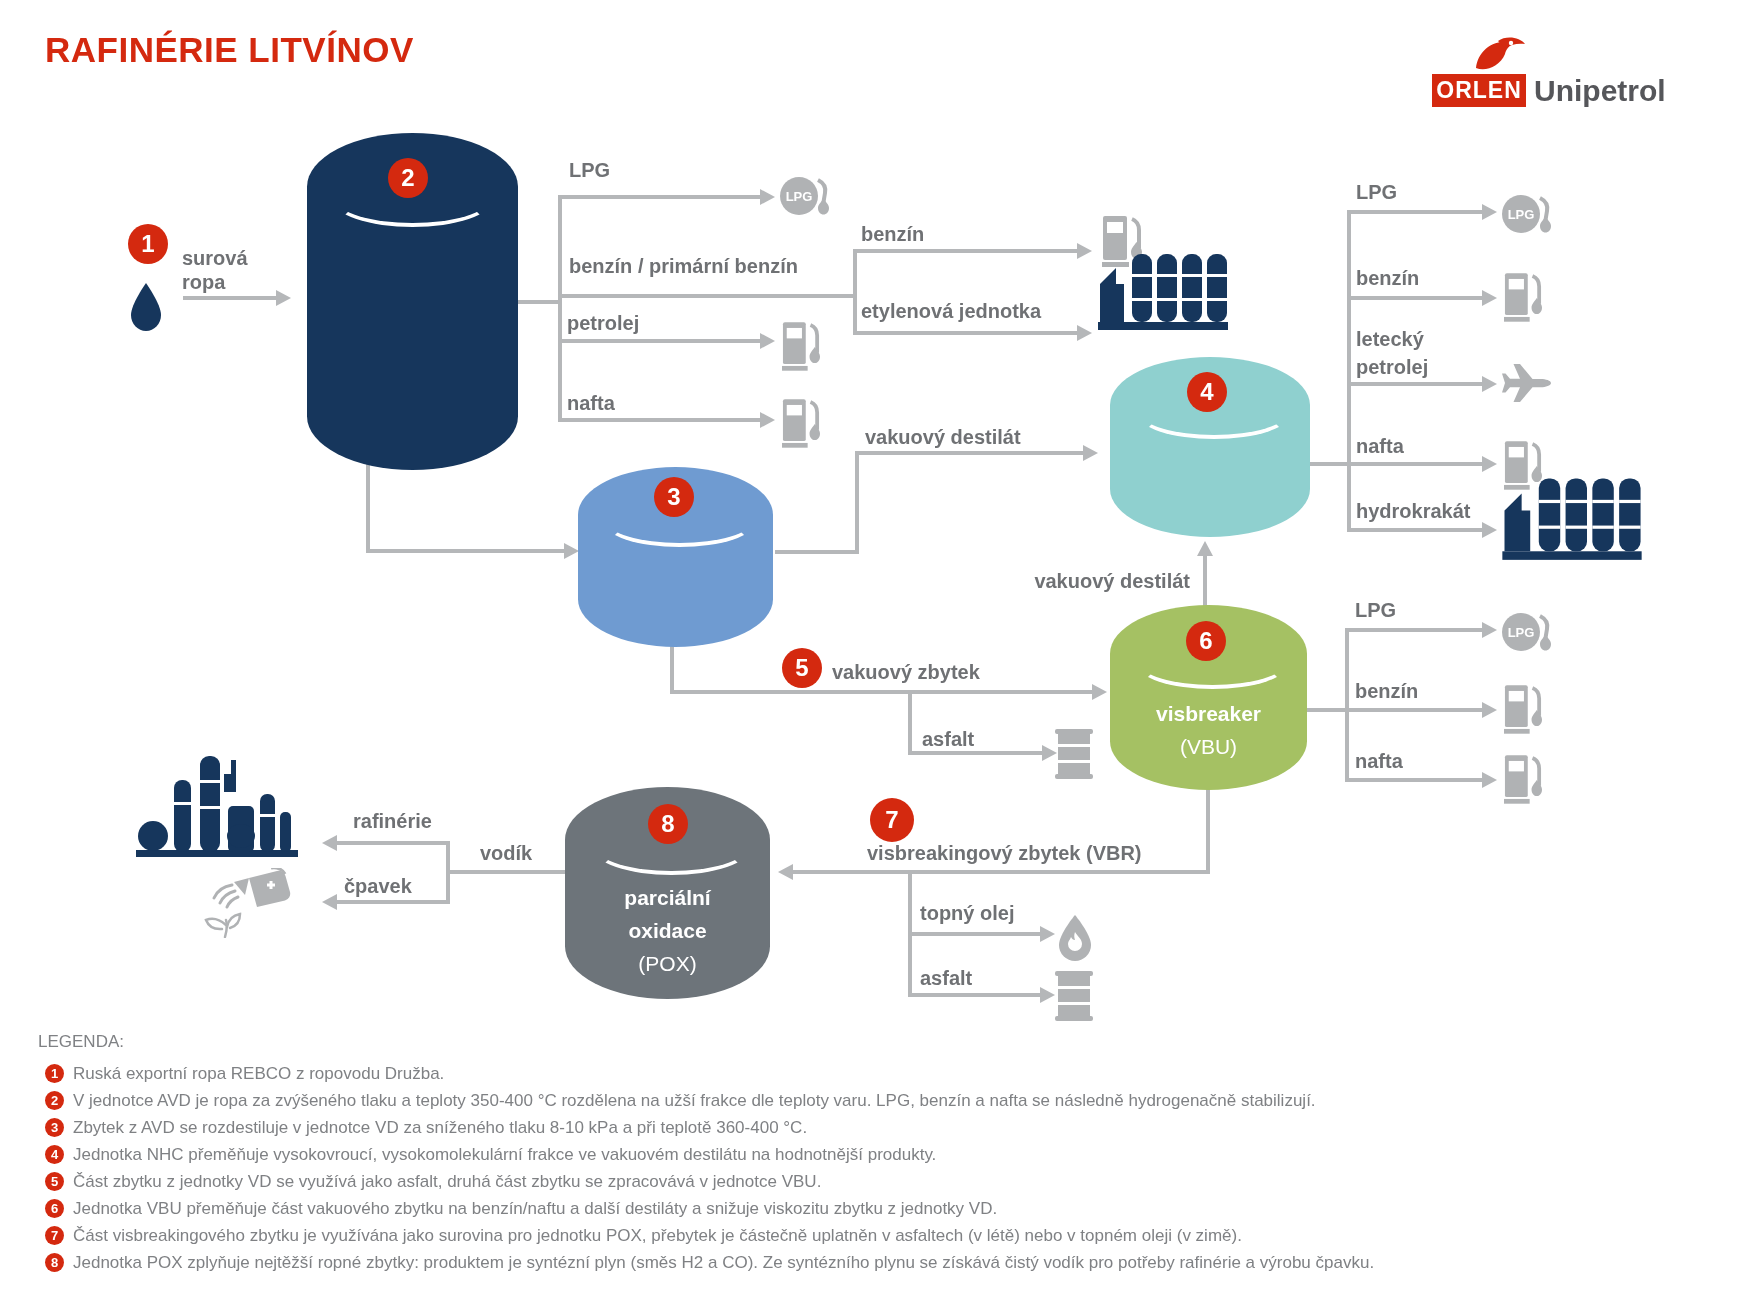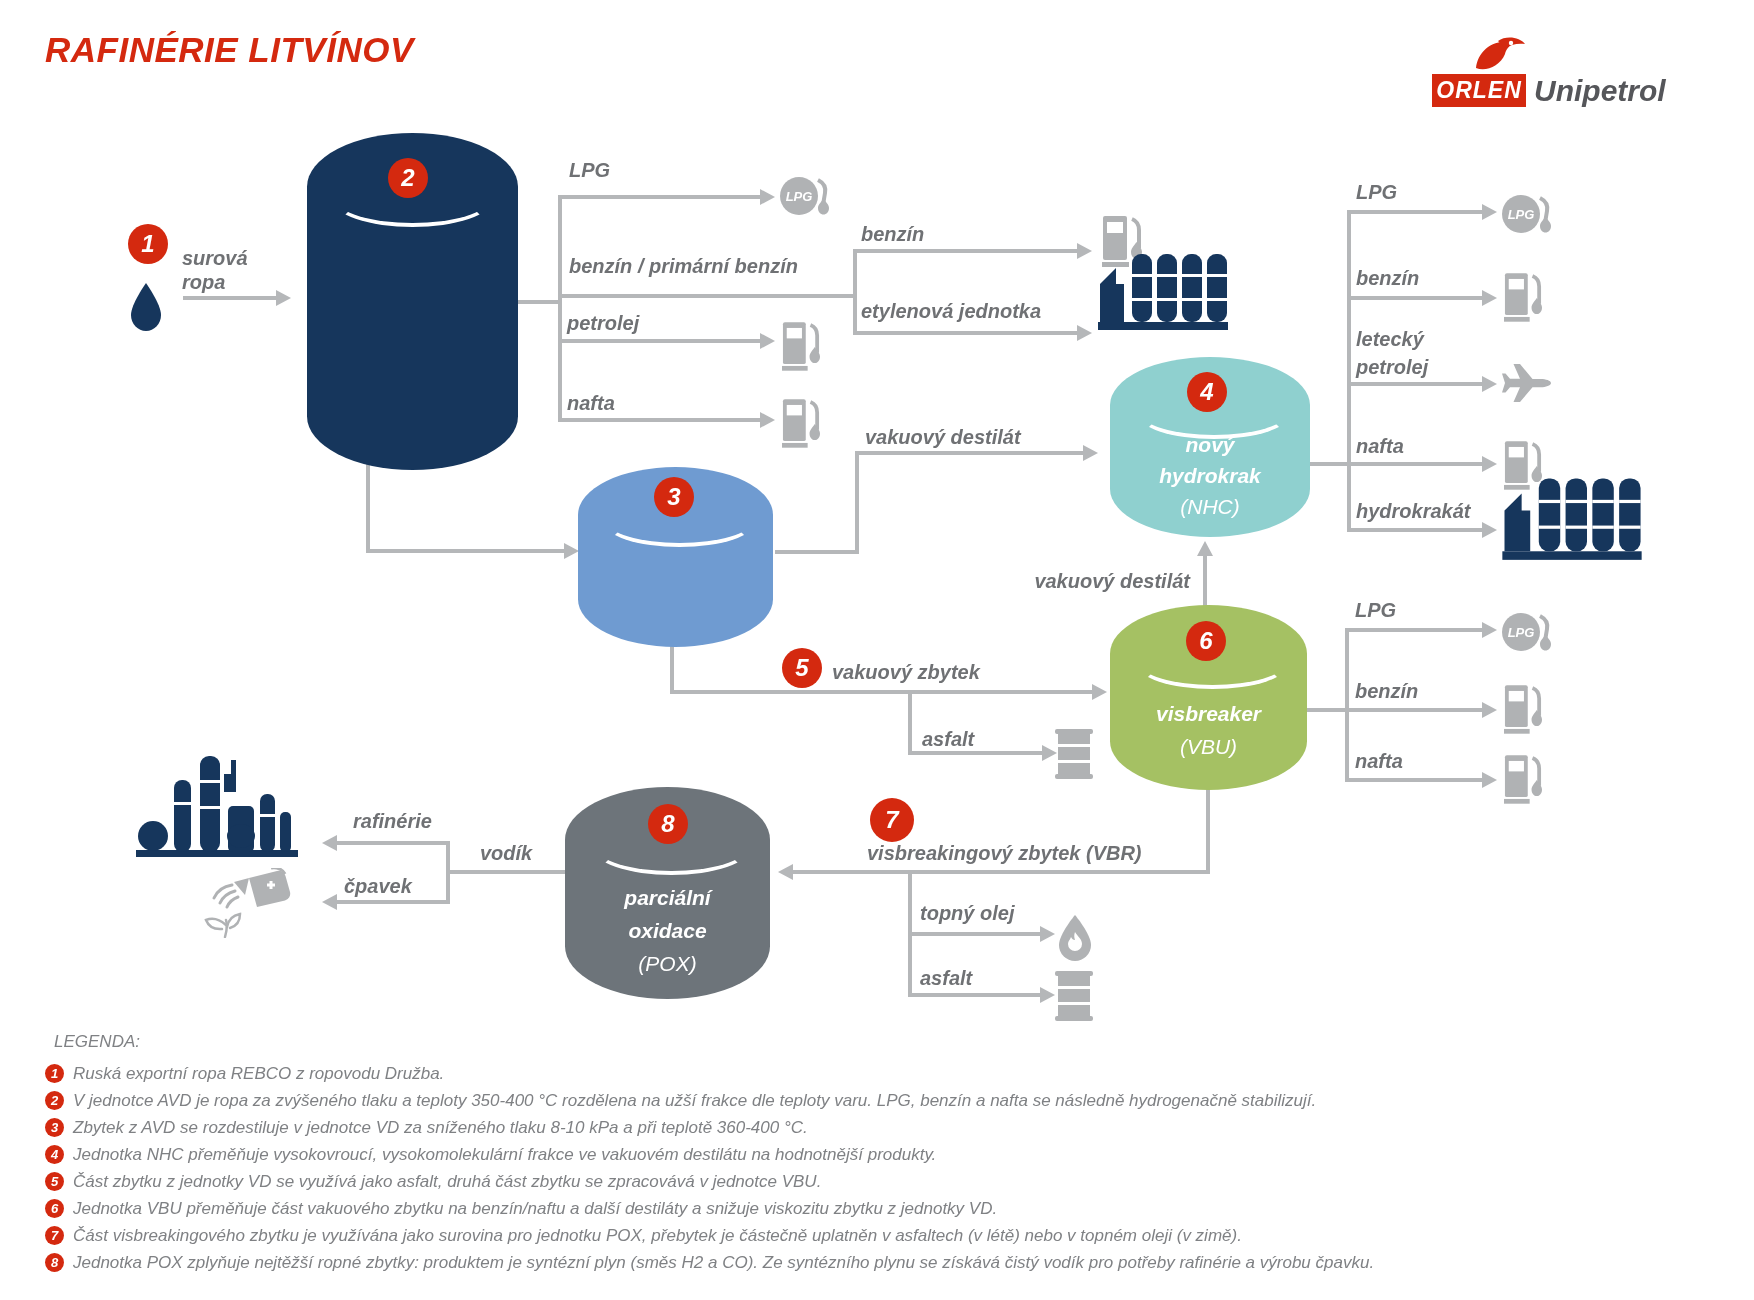--- a/index.html
+++ b/index.html
@@ -4,7 +4,7 @@
 <style>
   html,body{margin:0;padding:0;background:#ffffff;}
   body{font-family:"Liberation Sans",sans-serif;}
-  .canvas{position:relative;width:1754px;height:1300px;background:#fff;overflow:hidden;font-style:italic;}
+  .canvas{position:relative;width:1754px;height:1300px;background:#fff;overflow:hidden;}
   .title{position:absolute;left:45px;top:30px;font-size:35px;font-weight:bold;color:#d4290f;letter-spacing:.5px;}
   
   .orlen-box{position:absolute;left:1432px;top:74px;width:94px;height:33px;background:#d4290f;color:#fff;

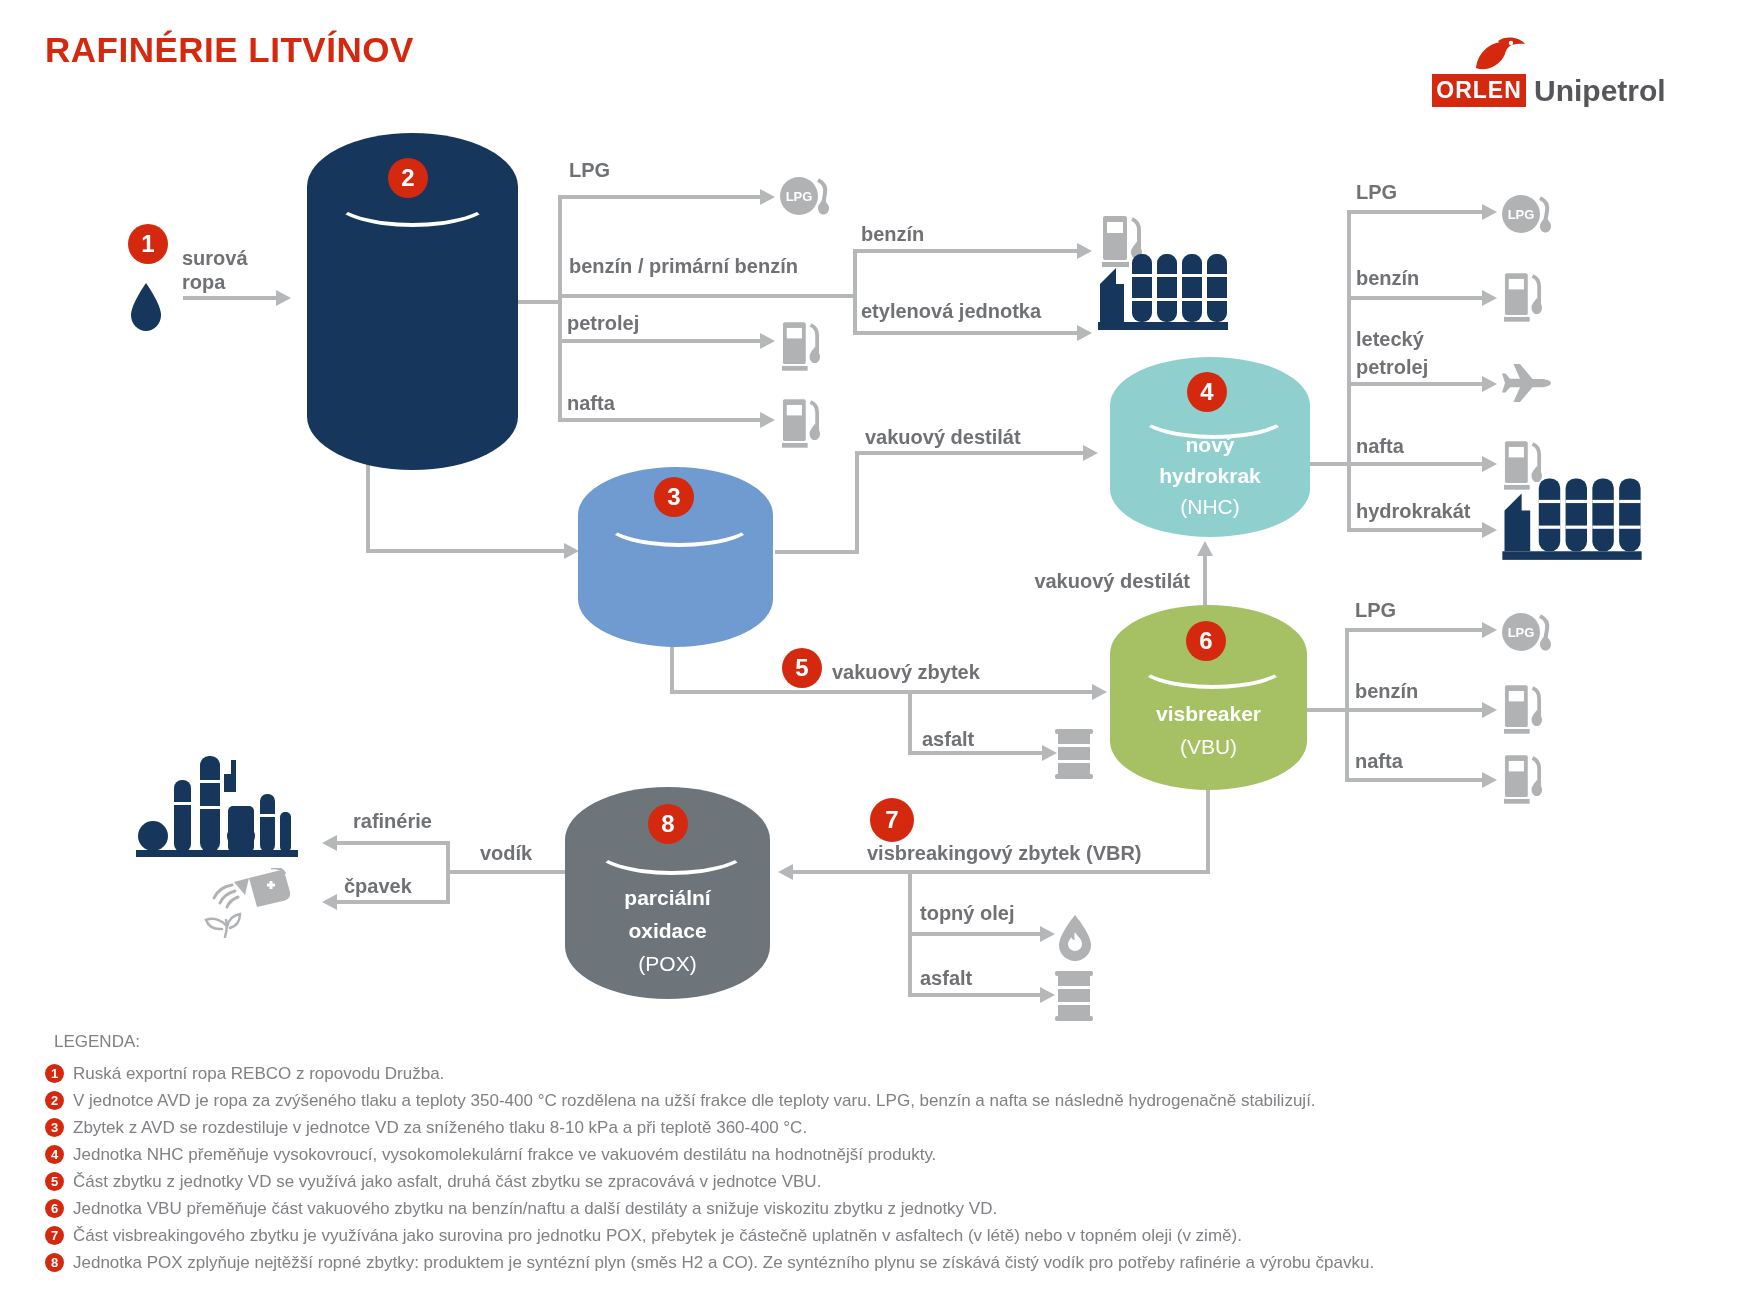--- a/index.html
+++ b/index.html
@@ -322,11 +322,6 @@
   <div class="cyl" style="left:1110px;top:357px;width:200px;height:180px;background:#8fd0cf;border-radius:100px/48px;">
     <div class="badge" style="left:77px;top:15px;width:40px;height:40px;">4</div>
     <div class="arc" style="left:27px;top:30px;width:146px;height:44px;"></div>
-    <div class="cyl-text" style="top:72px;line-height:31px;">
-      <div class="b">nový</div>
-      <div class="b">hydrokrak</div>
-      <div>(NHC)</div>
-    </div>
   </div>
 
   <div class="cyl" style="left:1110px;top:605px;width:197px;height:185px;background:#a5c163;border-radius:99px/49px;">

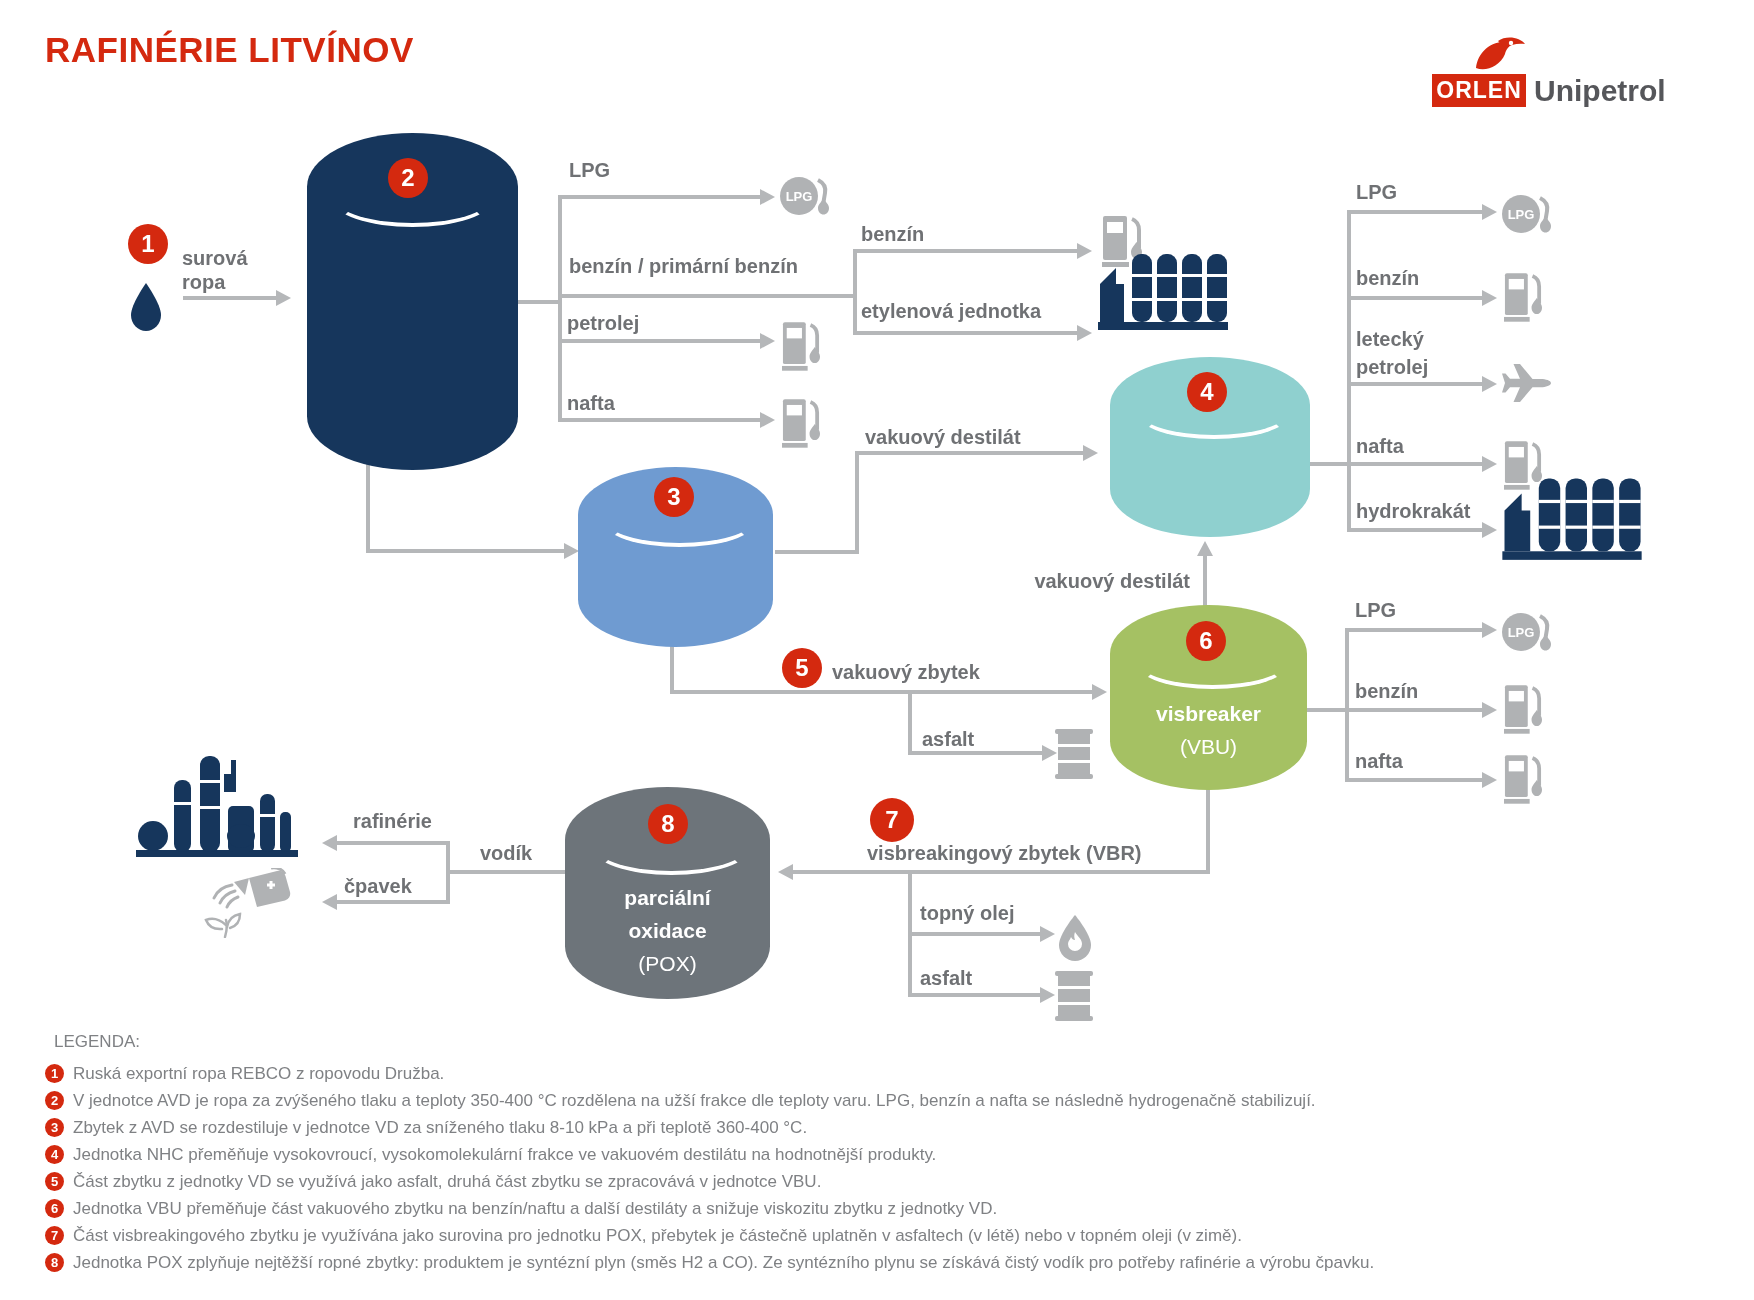--- a/index.html
+++ b/index.html
@@ -29,7 +29,7 @@
   .cyl-text .b{font-weight:bold;}
   .icon{position:absolute;}
   
-  .legend-head{position:absolute;left:54px;font-size:17px;color:#7f8184;}
+  .legend-head{position:absolute;left:38px;font-size:17px;color:#7f8184;}
   .legend-row{position:absolute;left:45px;display:flex;align-items:flex-start;gap:9px;}
   .legend-num{flex:0 0 auto;width:19px;height:19px;border-radius:50%;background:#d4290f;color:#fff;
     font-size:13px;font-weight:bold;display:flex;align-items:center;justify-content:center;margin-top:0px;}

